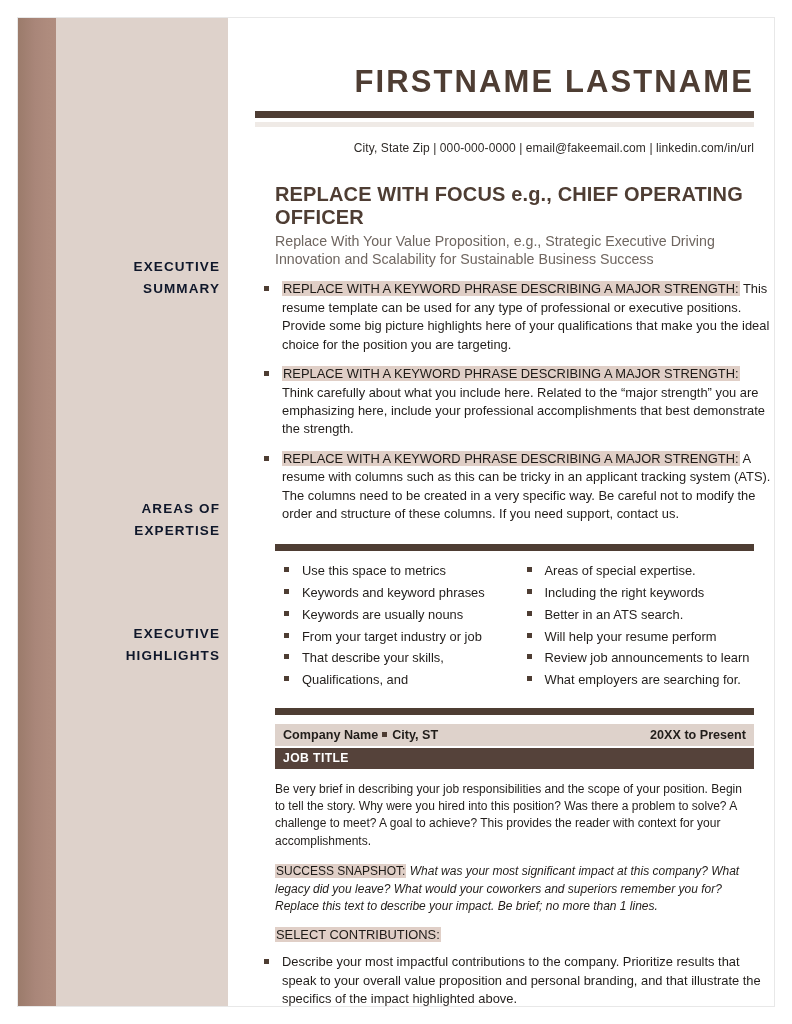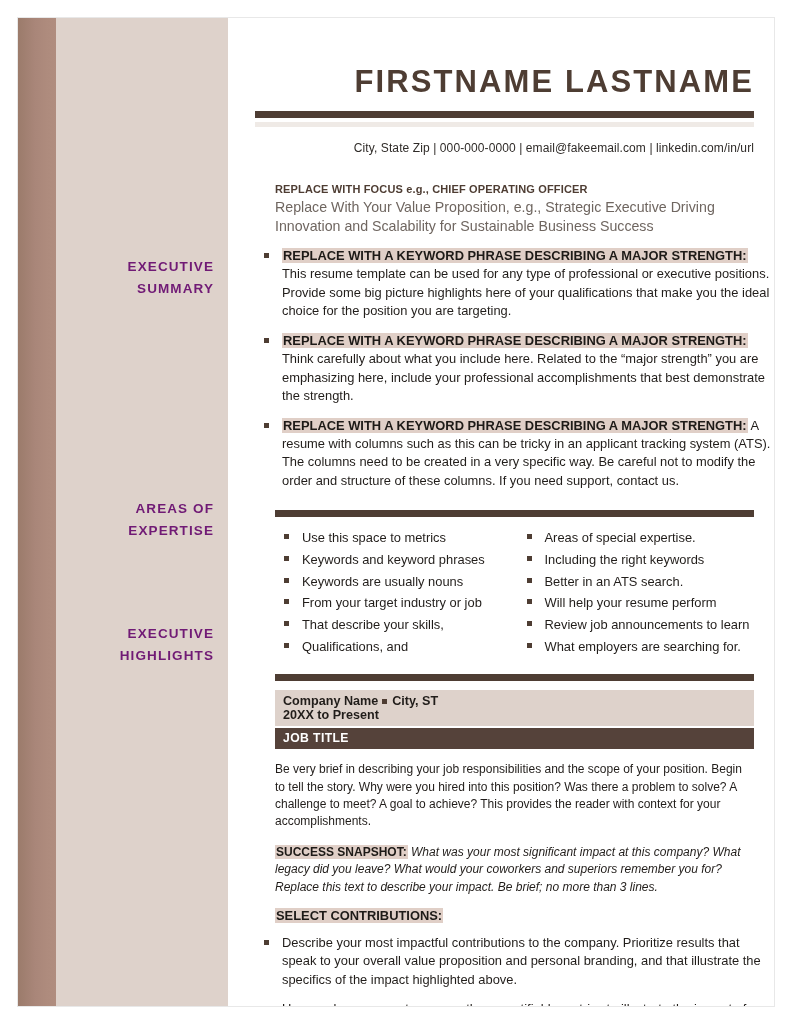--- a/index.html
+++ b/index.html
@@ -113,7 +113,7 @@
   .focus-title {
     margin-top: 28px;
     color: #4e3d33;
-    font-size: 11px;
+    font-size: 20px;
     font-weight: bold;
     letter-spacing: 0.15px;
     line-height: 1.15;

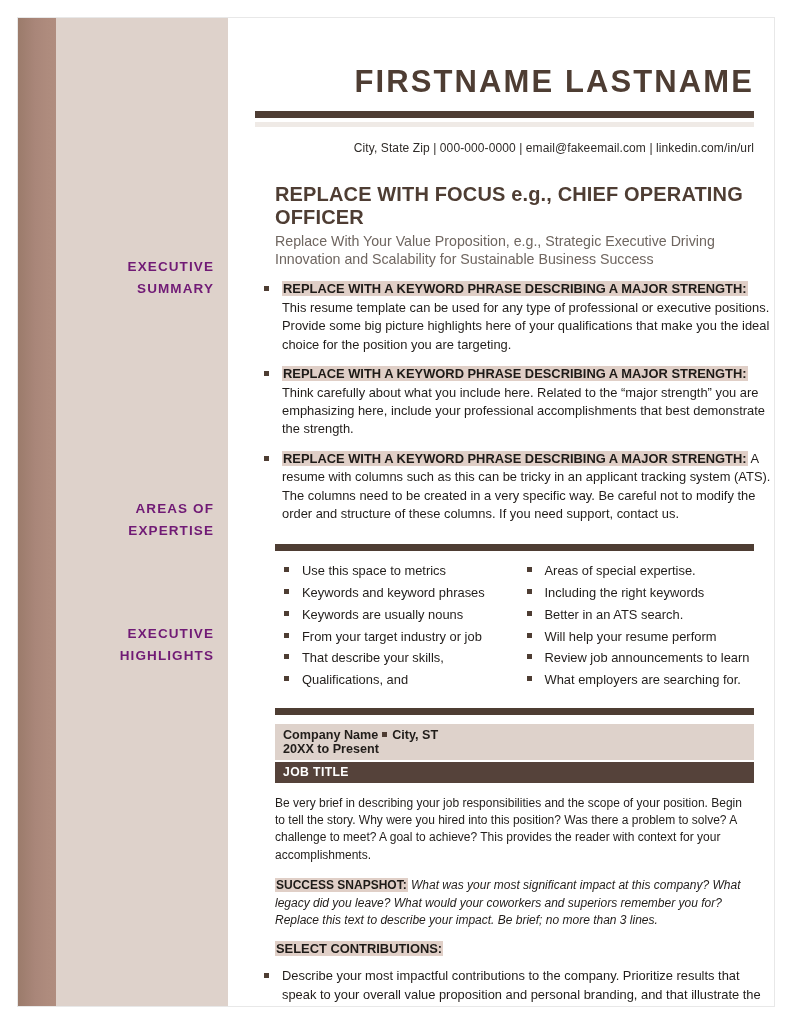--- a/index.html
+++ b/index.html
@@ -51,10 +51,10 @@
   }
   .side-label {
     position: absolute;
-    right: 14px;
+    right: 8px;
     width: 150px;
     text-align: right;
-    color: #701a75;
+    color: #0f172a;
     font-weight: bold;
     font-size: 13.5px;
     letter-spacing: 1.1px;

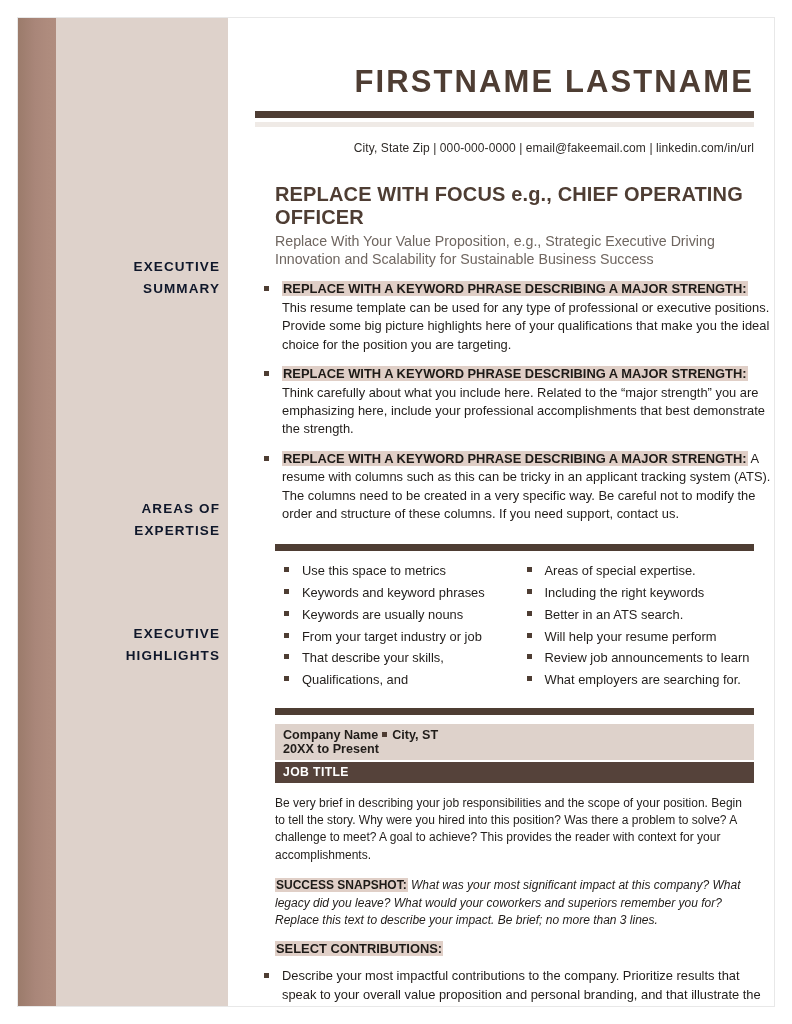--- a/index.html
+++ b/index.html
@@ -150,7 +150,7 @@
   }
   .hl {
     background: #e0cfc7;
-    font-weight: bold;
+    font-weight: normal;
     color: #1d1a17;
     padding: 0 1px;
     margin-top: 8px;

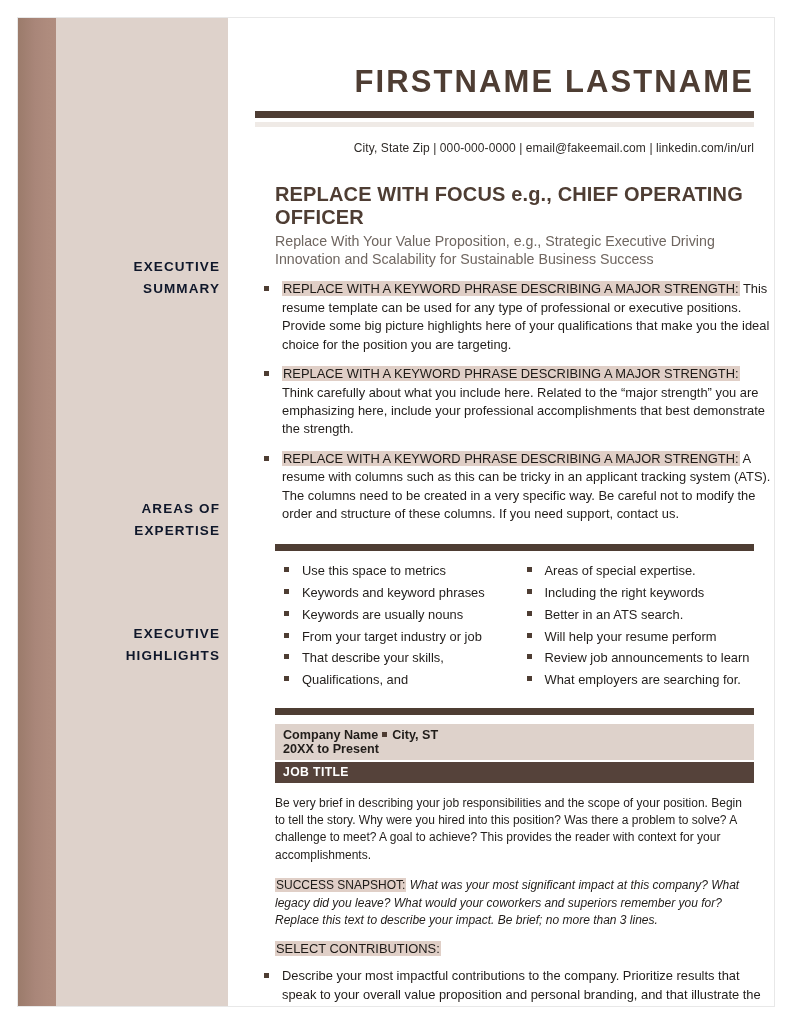--- a/index.html
+++ b/index.html
@@ -194,7 +194,6 @@
     font-size: 12.6px;
     font-weight: bold;
     color: #211d1a;
-    flex-direction: column;
   }
   .company-left .sq {
     display: inline-block;

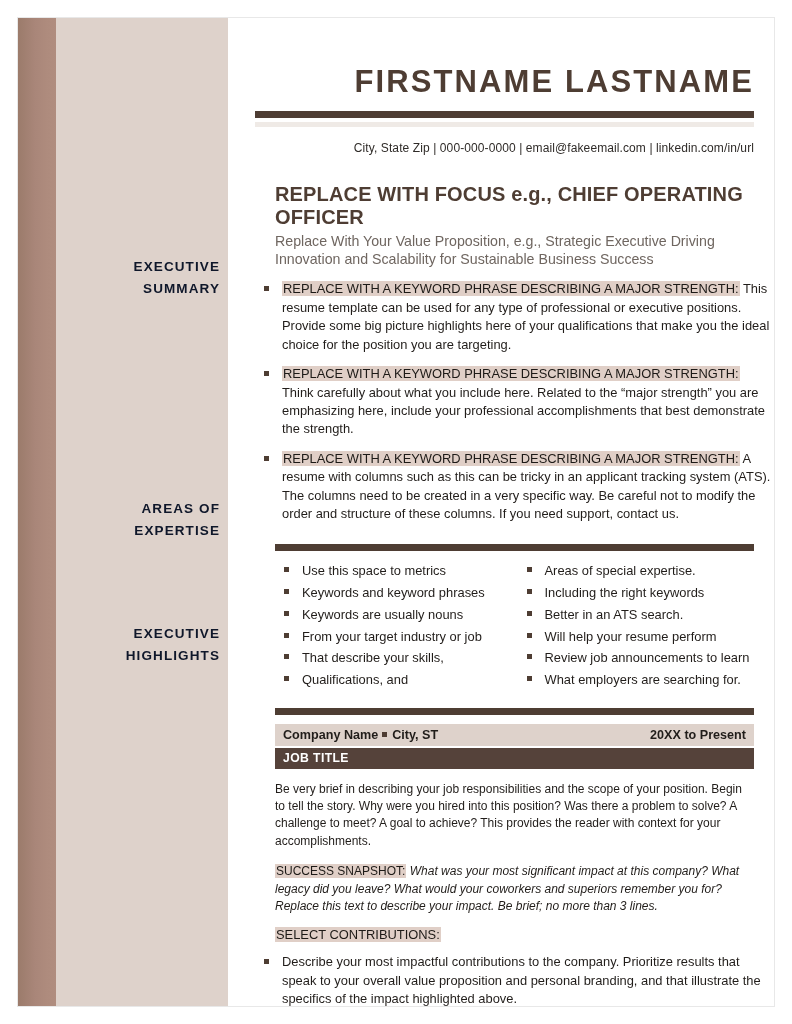--- a/index.html
+++ b/index.html
@@ -311,7 +311,7 @@
     <div class="para">Be very brief in describing your job responsibilities and the scope of your position. Begin to tell the story. Why were you hired into this position? Was there a problem to solve? A challenge to meet? A goal to achieve? This provides the reader with context for your accomplishments.</div>
 
     <div class="para snapshot">
-      <span class="hl">SUCCESS SNAPSHOT:</span><span class="snapshot-text"> What was your most significant impact at this company? What legacy did you leave? What would your coworkers and superiors remember you for? Replace this text to describe your impact.  Be brief; no more than 3 lines.</span>
+      <span class="hl">SUCCESS SNAPSHOT:</span><span class="snapshot-text"> What was your most significant impact at this company? What legacy did you leave? What would your coworkers and superiors remember you for? Replace this text to describe your impact.  Be brief; no more than 1 lines.</span>
     </div>
 
     <div class="select-line">

